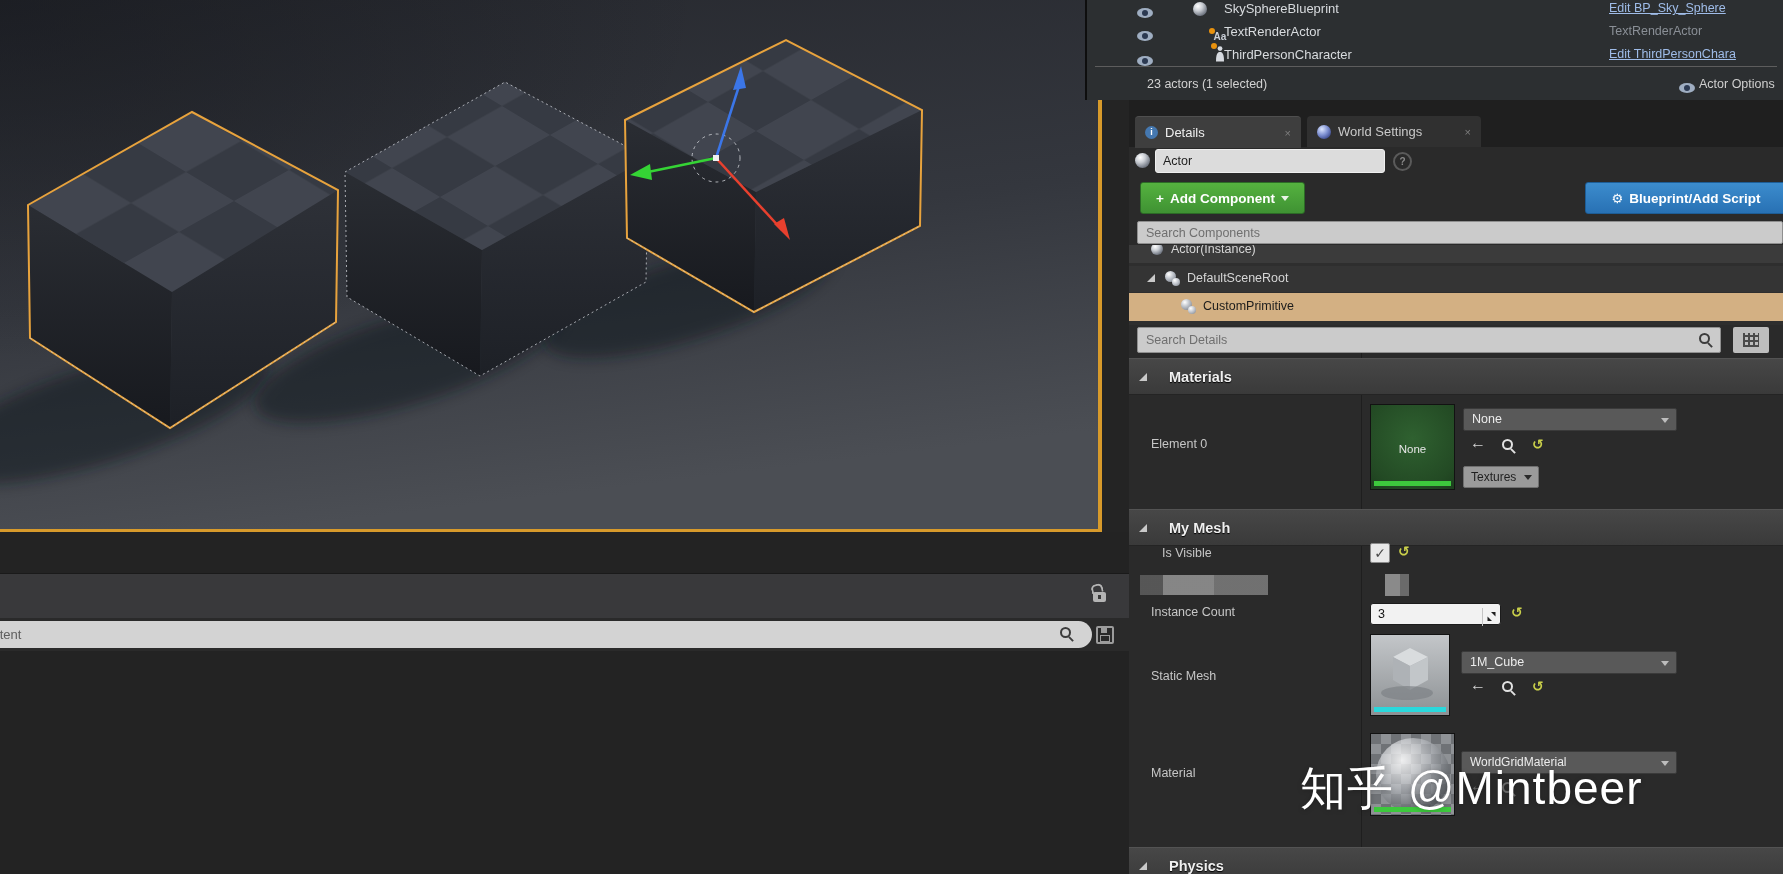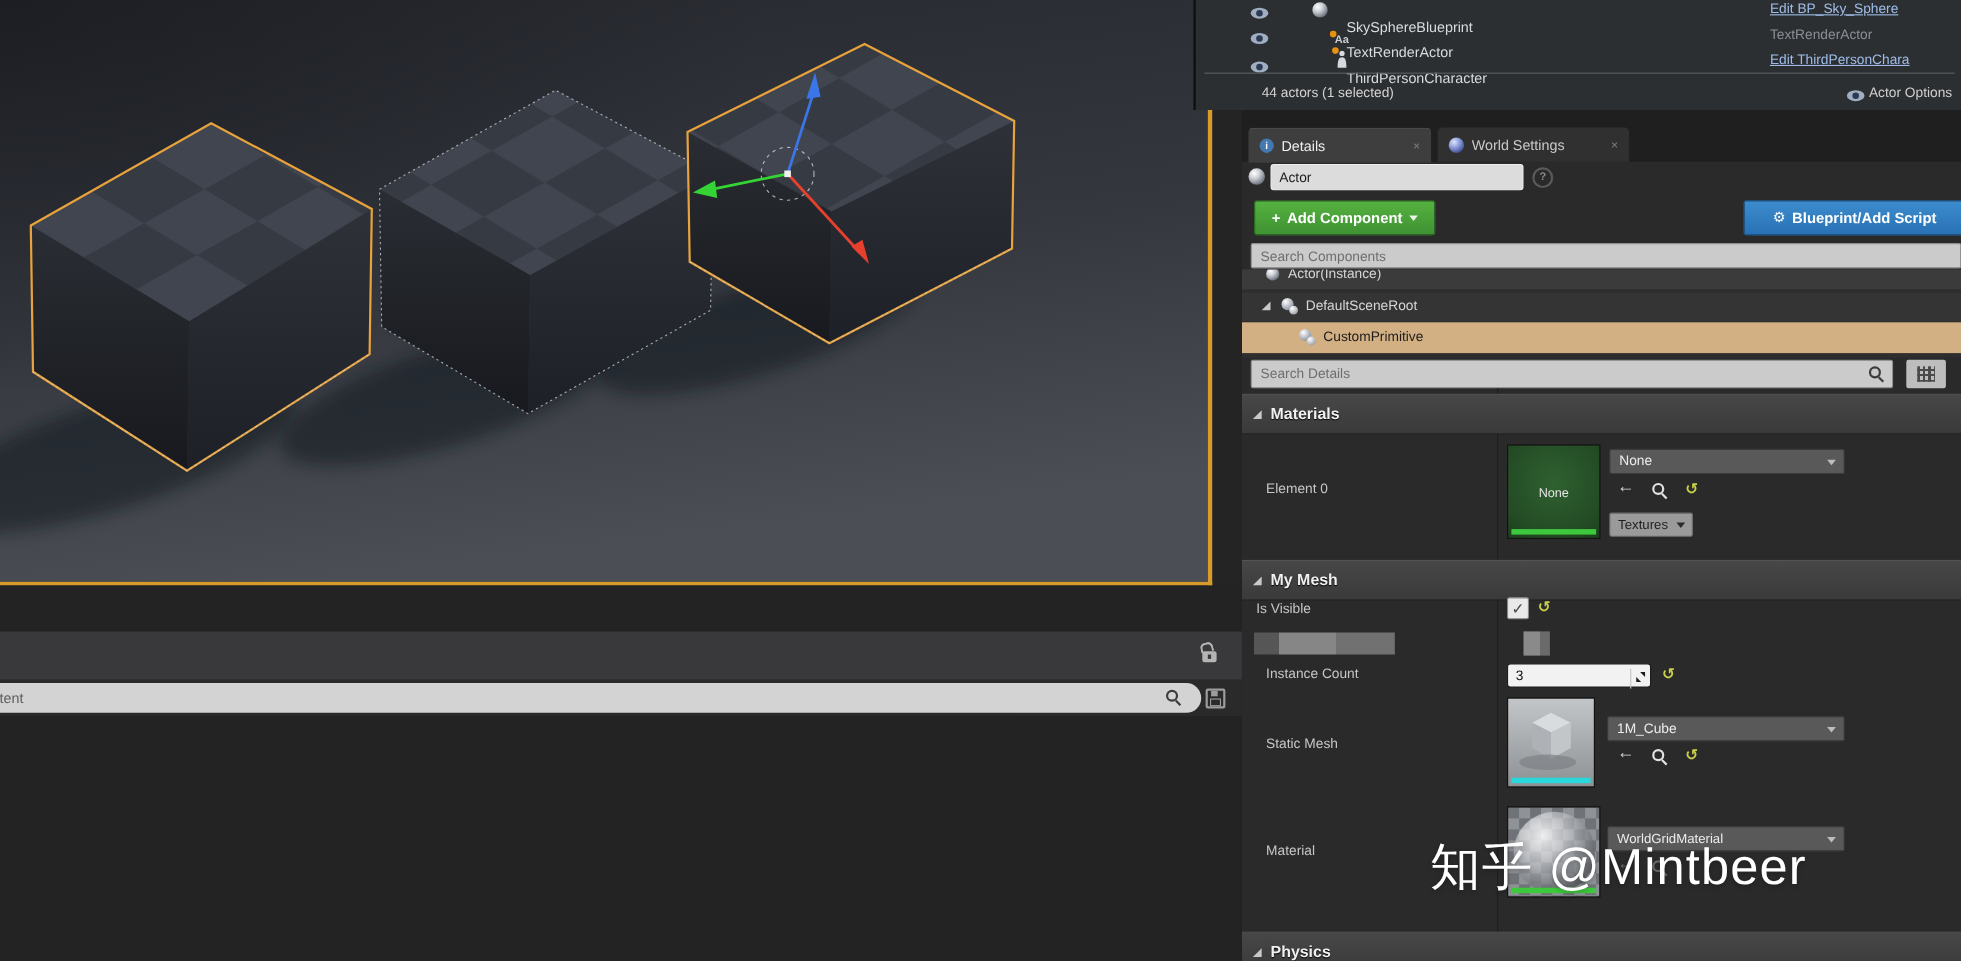--- a/index.html
+++ b/index.html
@@ -13,7 +13,7 @@
   #outliner{position:absolute;left:1085px;top:0;width:698px;height:100px;background:#2c2f31;
             border-left:2px solid #0e0e0e;z-index:4;overflow:hidden;}
   .ol-row{position:absolute;left:0;width:698px;height:22px;}
-  .ol-name{position:absolute;top:3px;font-size:13px;color:#d8dbde;white-space:nowrap;margin-top:16px;}
+  .ol-name{position:absolute;top:3px;font-size:13px;color:#d8dbde;white-space:nowrap;}
   .ol-detail{position:absolute;left:522px;top:3px;font-size:12.5px;color:#8a8f96;white-space:nowrap;}
   .ol-detail.link{color:#9FBCE8;text-decoration:underline;}
   .ol-sep{position:absolute;left:8px;top:66px;width:682px;height:1px;background:#5d5d5d;}

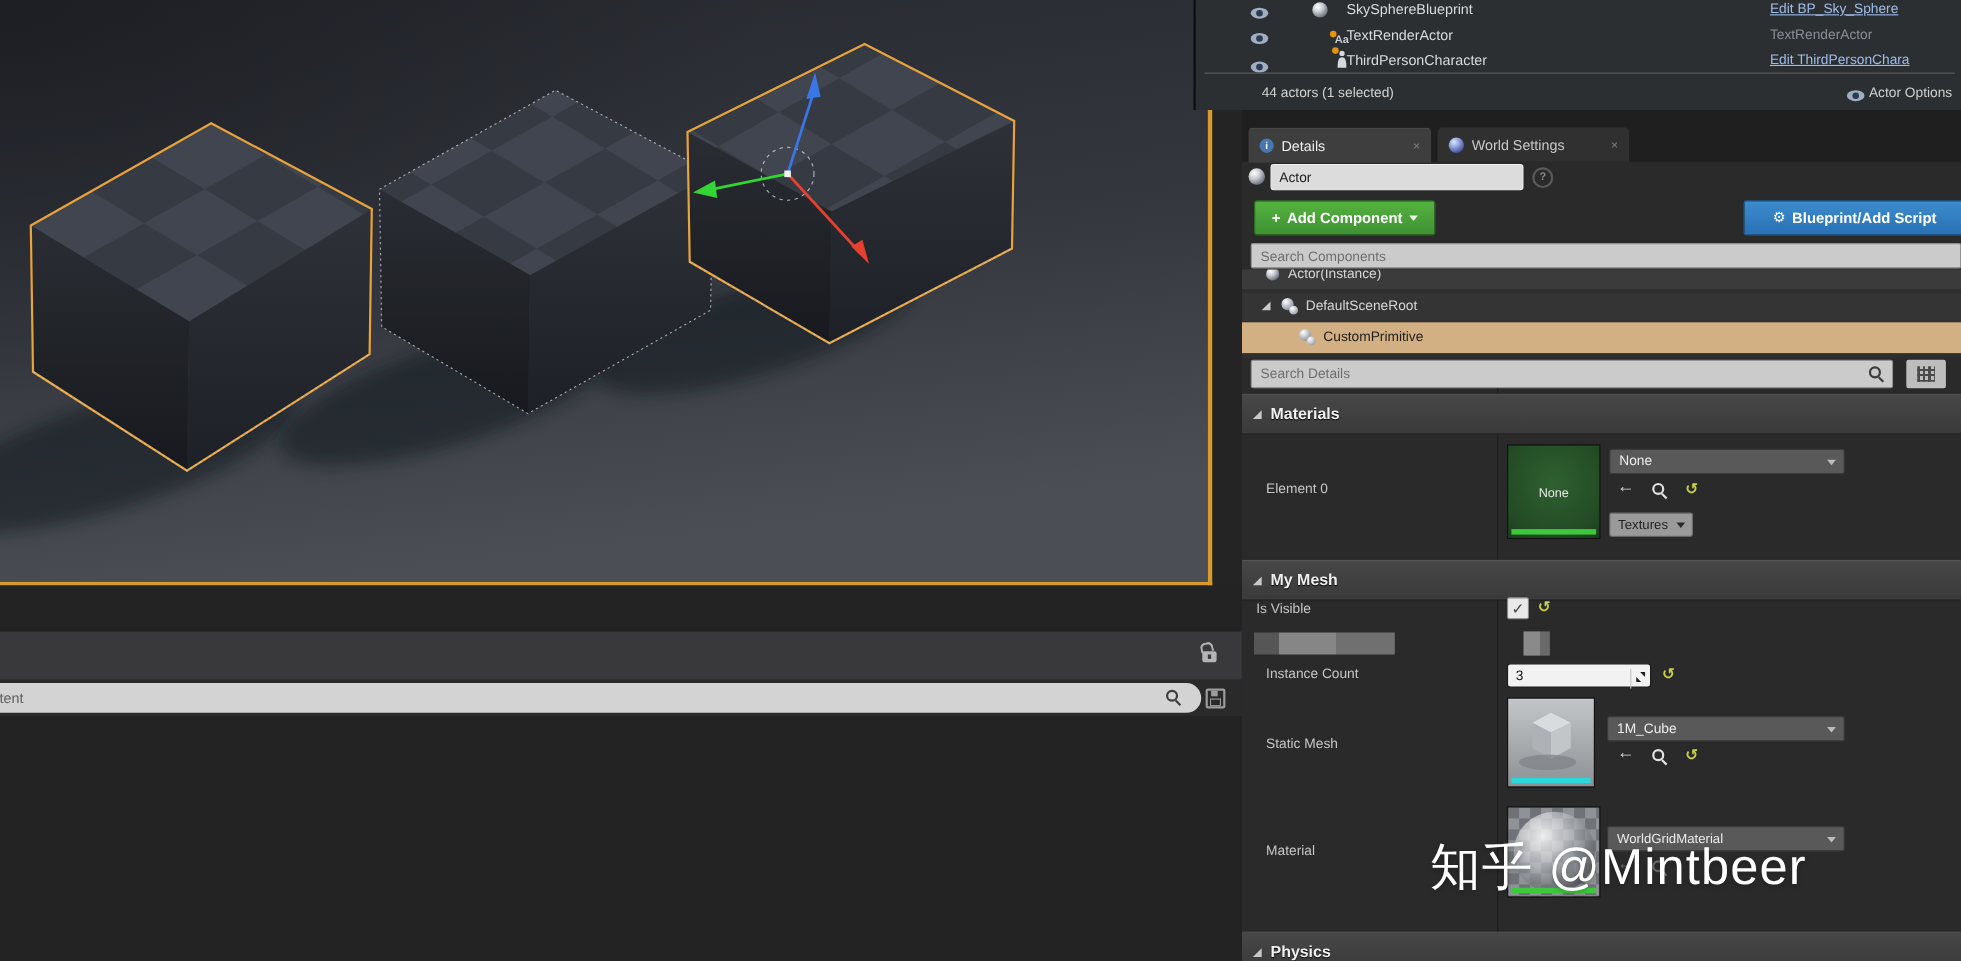--- a/index.html
+++ b/index.html
@@ -237,7 +237,7 @@
     </div>
     <div class="ol-sep"></div>
     <div class="abs" style="left:0;top:68px;width:698px;height:32px;">
-      <span class="ol-count">44 actors (1 selected)</span>
+      <span class="ol-count">23 actors (1 selected)</span>
       <span class="eye abs" style="left:592px;top:11px;"></span>
       <span class="ol-viewopt">Actor Options</span>
     </div>

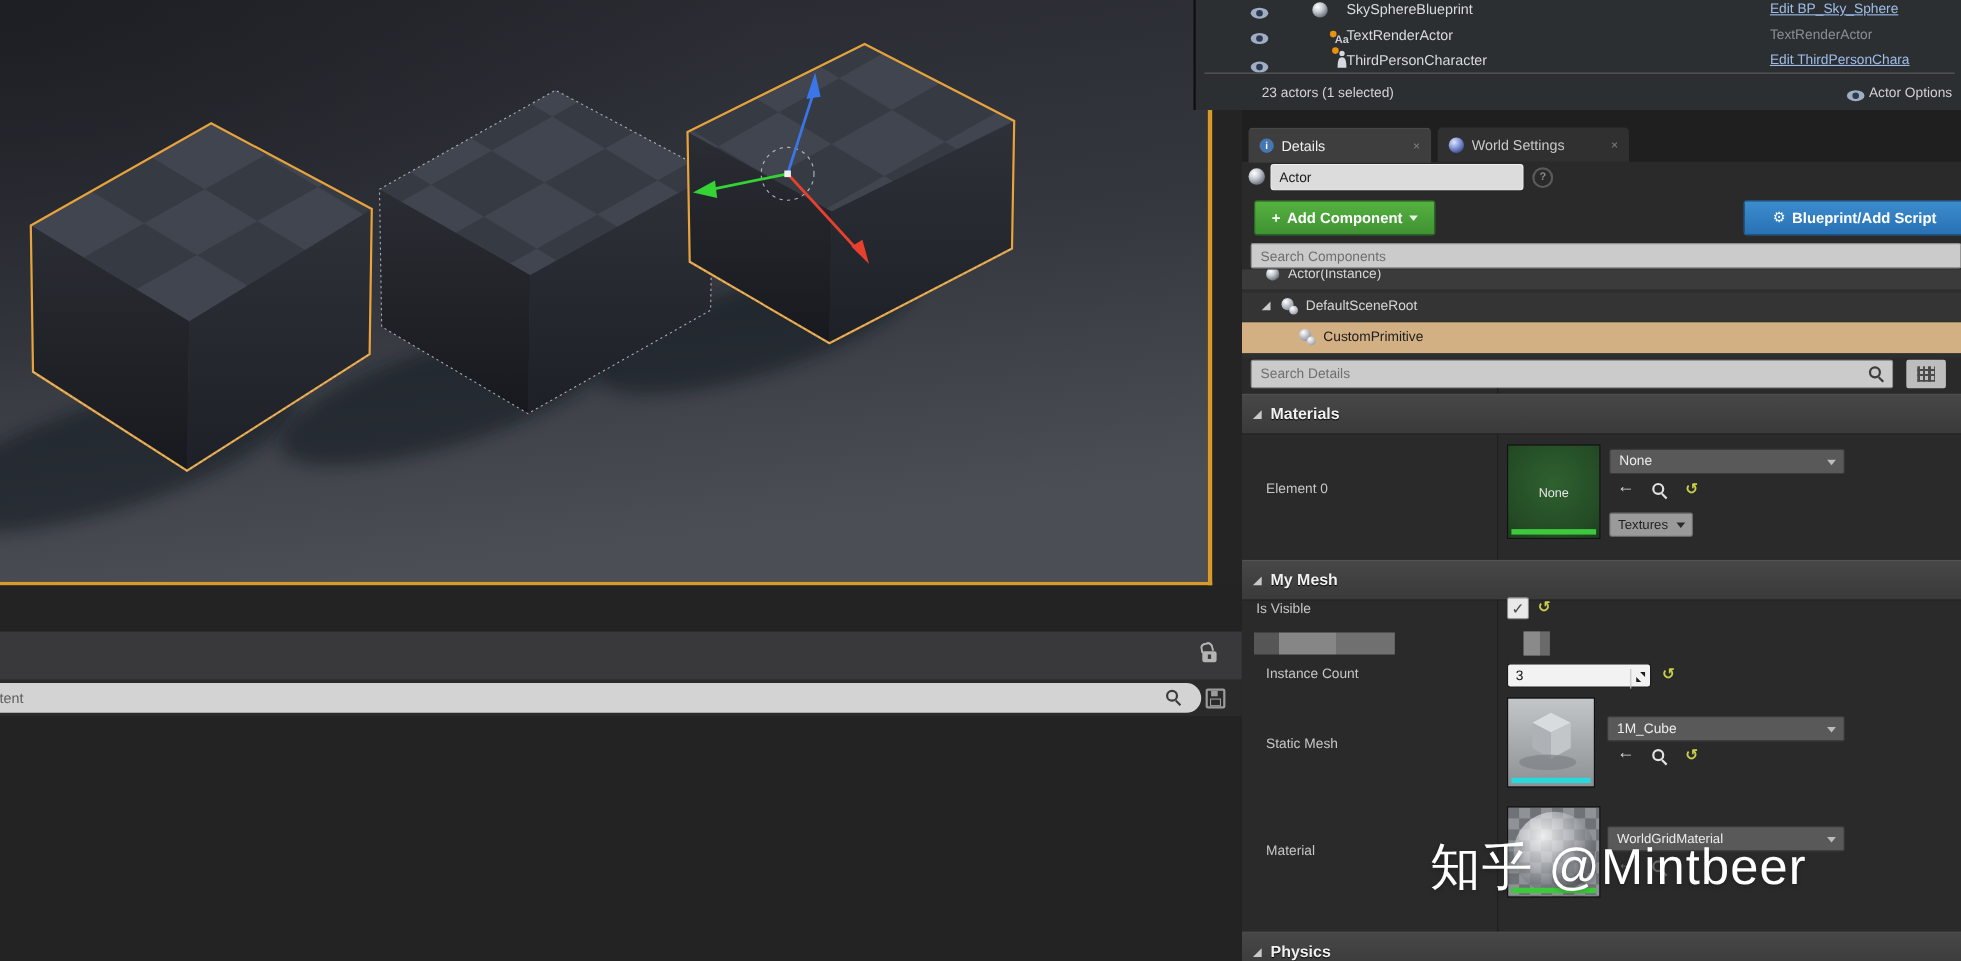--- a/index.html
+++ b/index.html
@@ -84,7 +84,7 @@
   .divider{position:absolute;width:1px;background:#1e1e1e;z-index:1;}
   .sec-h{position:absolute;left:0;width:654px;height:37px;background:linear-gradient(#474747,#3a3a3a);
         border-top:1px solid #535353;border-bottom:1px solid #242424;z-index:2;display:flex;align-items:center;gap:8px;padding-left:10px;box-sizing:border-box;}
-  .sec-h .htxt{font-weight:bold;font-size:14.5px;color:#f0f0f0;text-shadow:0 1px 1px #000;}
+  .sec-h .htxt{font-weight:bold;font-size:14.5px;color:#f0f0f0;text-shadow:0 1px 1px #000;margin-left:14px;}
   .plabel{position:absolute;font-size:12.5px;color:#c6c6c6;white-space:nowrap;z-index:2;}
   .dd{position:absolute;background:#595959;border:1px solid #3a3a3a;border-radius:2px;box-sizing:border-box;z-index:2;}
   .dd .ddtext{position:absolute;left:8px;top:3px;font-size:12.5px;color:#ececec;white-space:nowrap;}

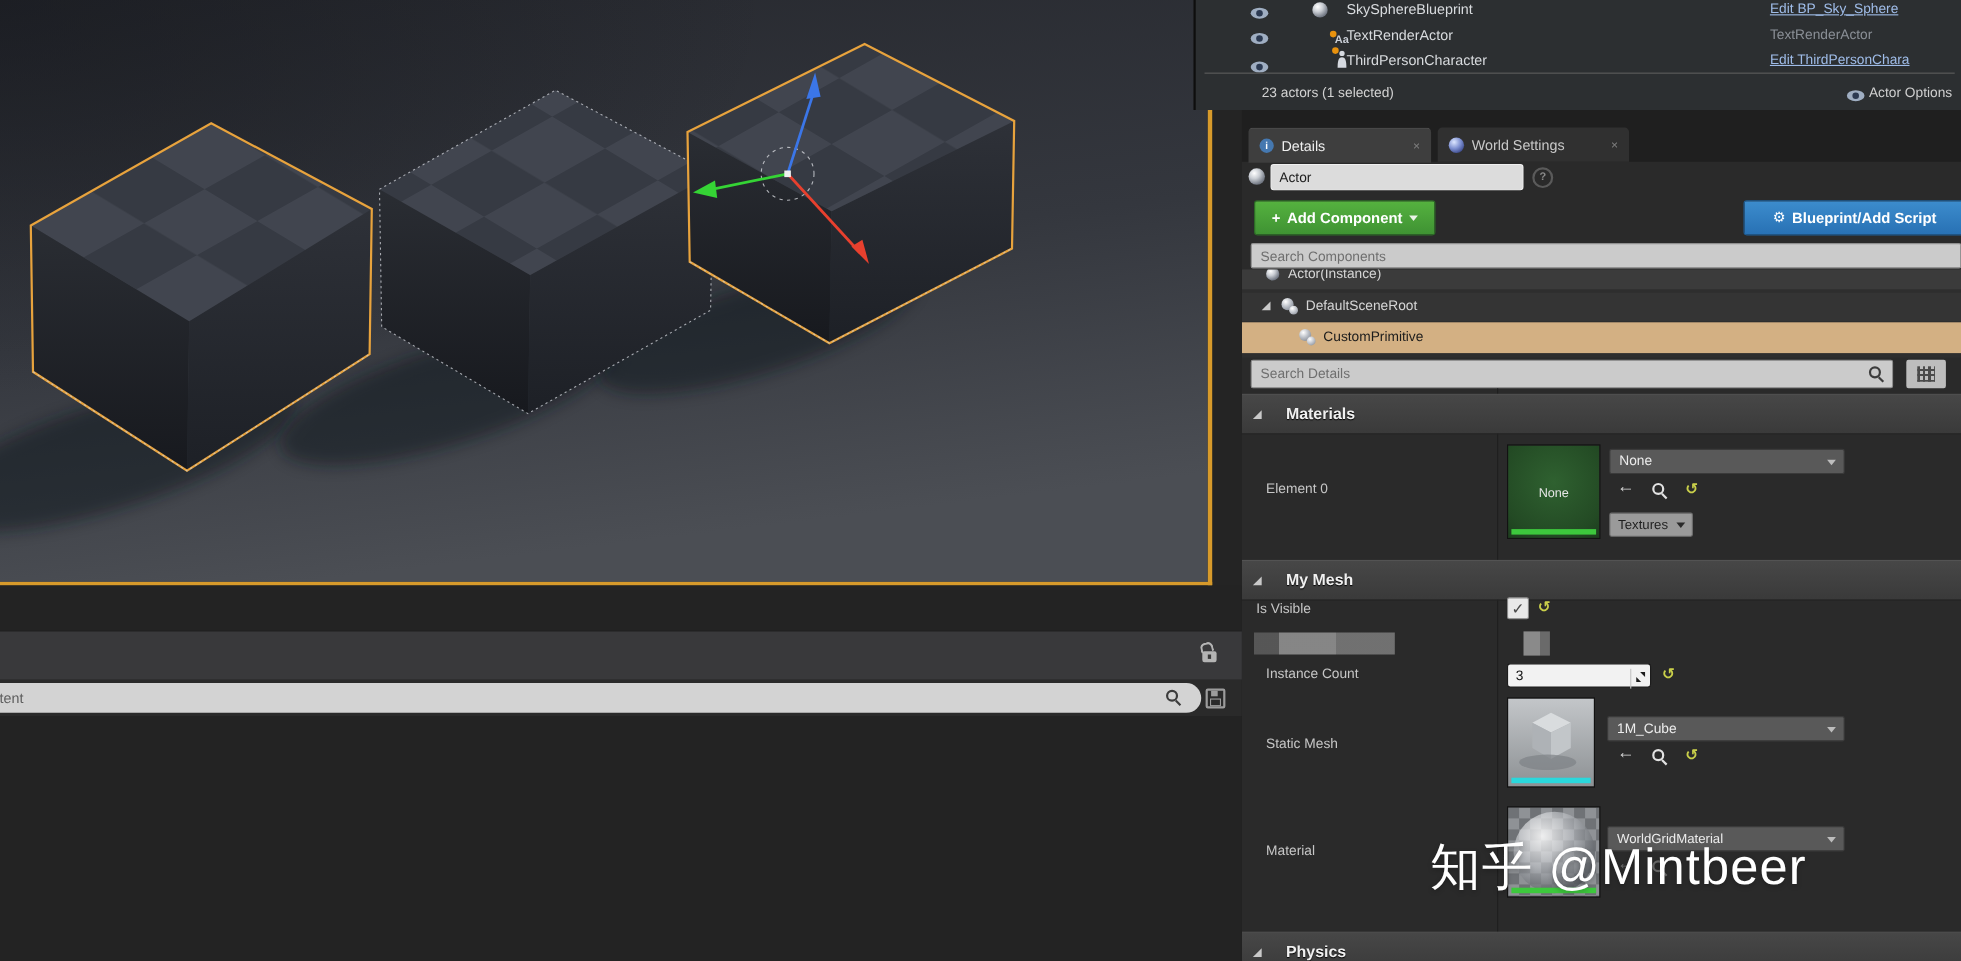--- a/index.html
+++ b/index.html
@@ -328,7 +328,7 @@
       <span class="texp"></span>
       <span class="htxt">My Mesh</span>
     </div>
-    <span class="plabel" style="left:13px;top:446px;">Is Visible</span>
+    <span class="plabel" style="left:33px;top:446px;">Is Visible</span>
     <div class="checkbox" style="left:241px;top:443px;">
       <span>✓</span>
     </div>

